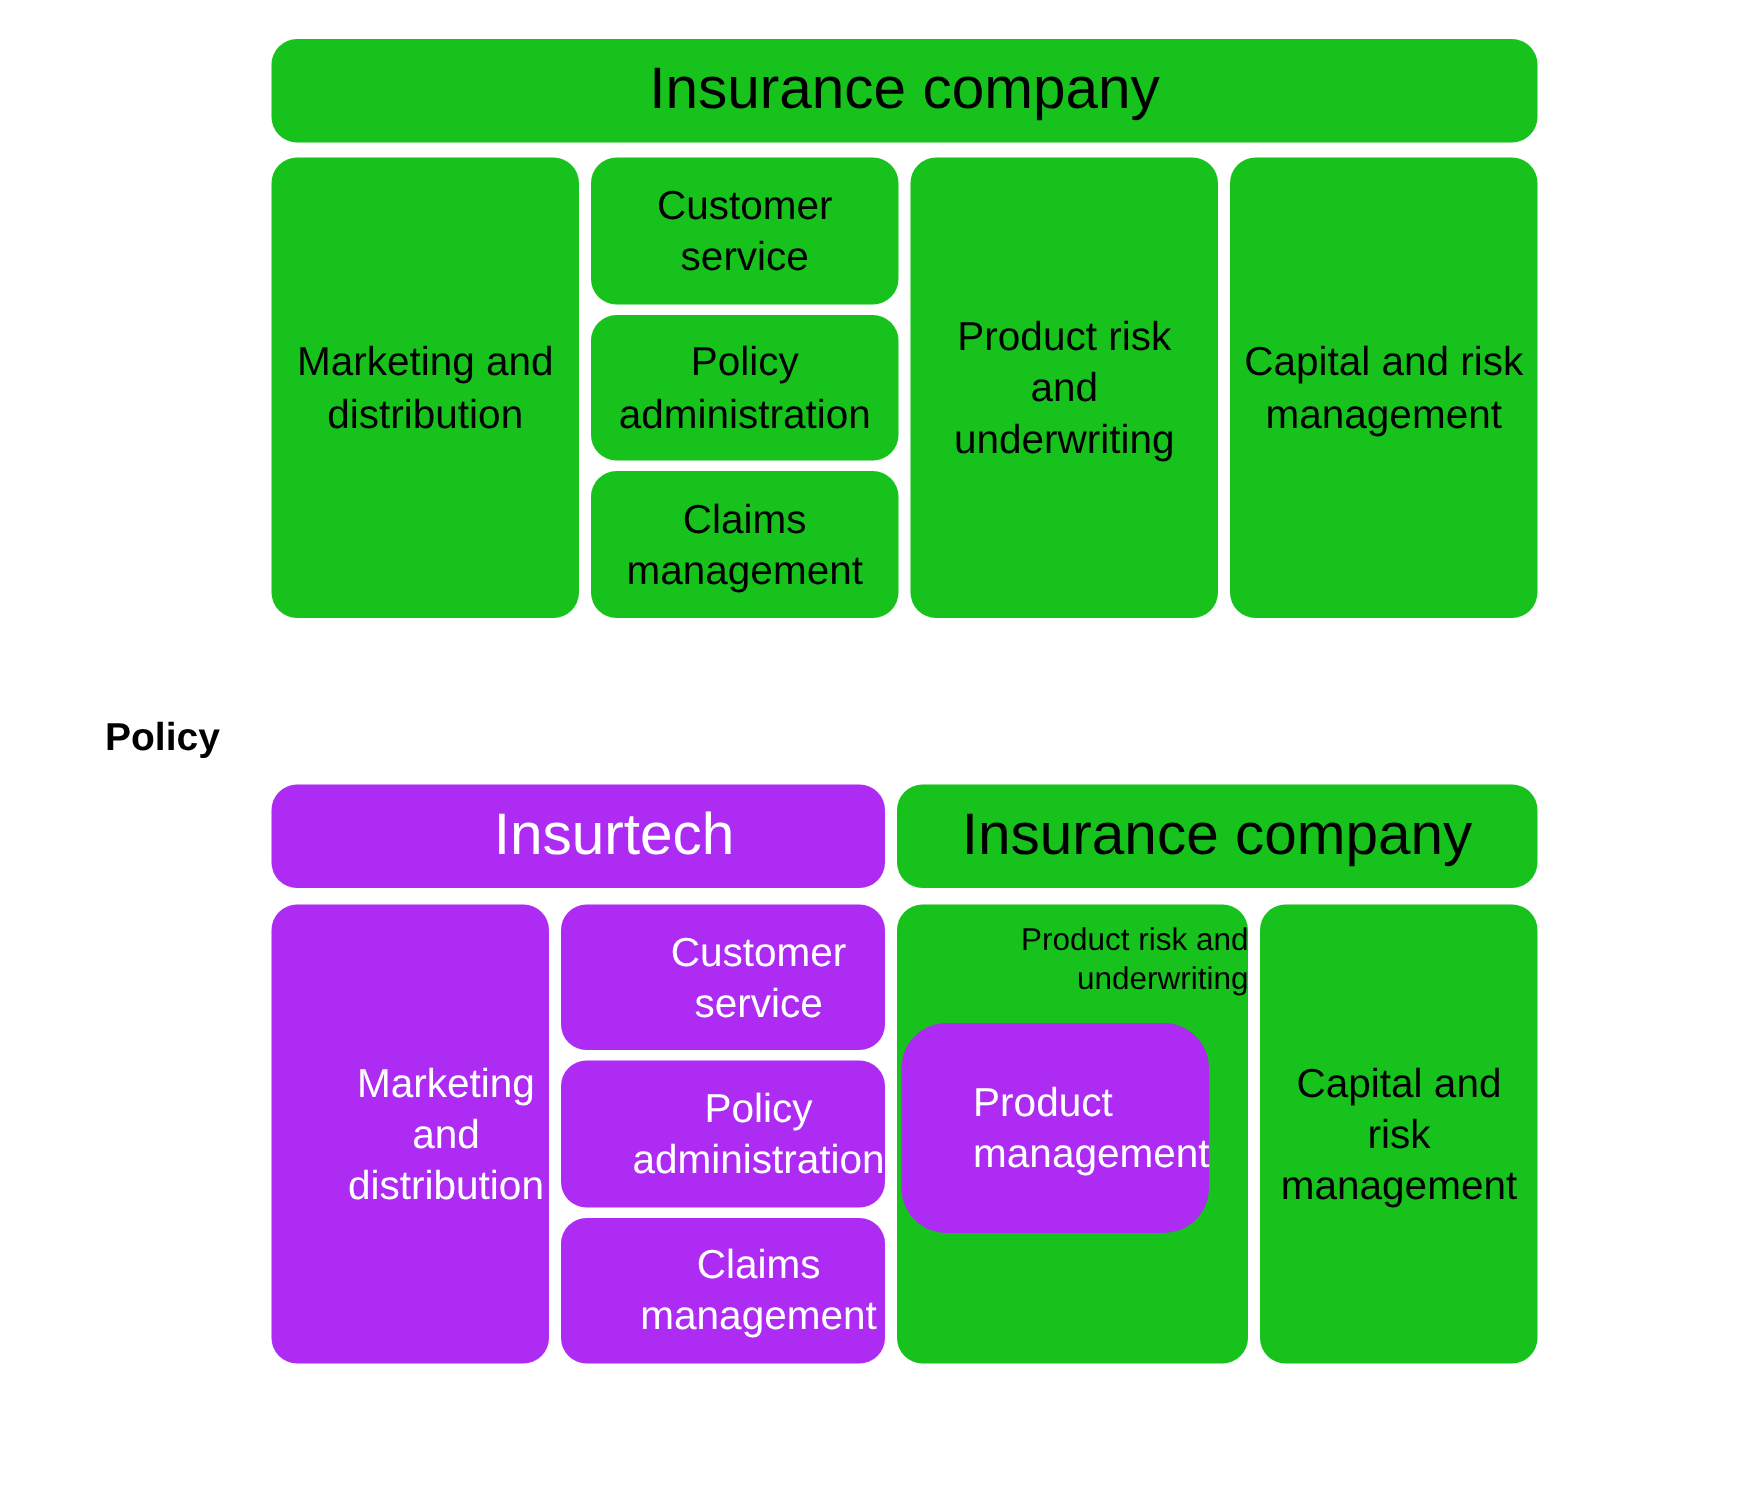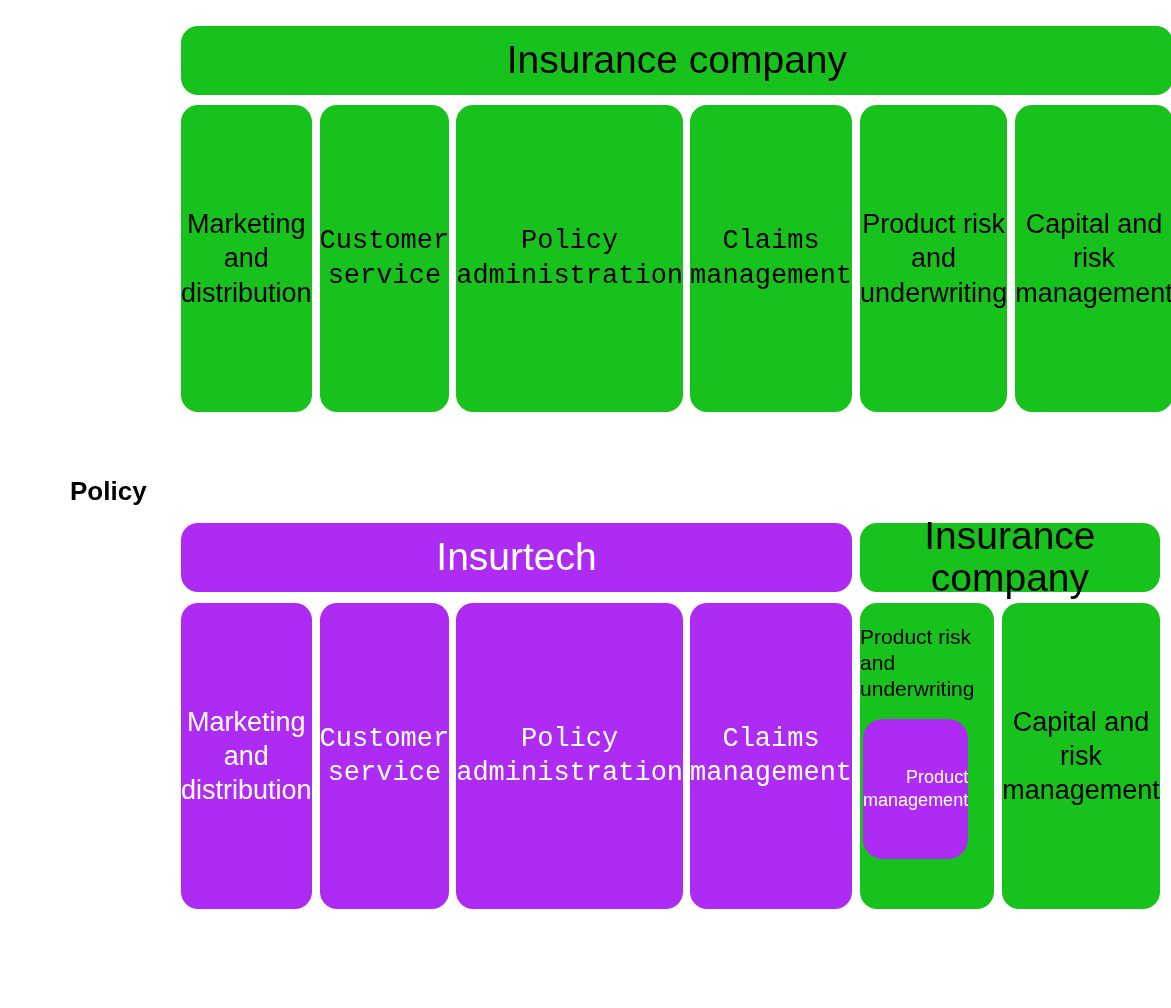--- a/index.html
+++ b/index.html
@@ -56,9 +56,8 @@
   .body-block { font-size: 27px; line-height: 1.26; }
   .stack {
     display: flex;
-    flex-direction: row;
+    flex-direction: column;
     gap: 7px;
-    font-family: Liberation Mono, monospace;
   }
   .stack .block { flex: 1; font-size: 27px; line-height: 1.26; }
   .col3-after {

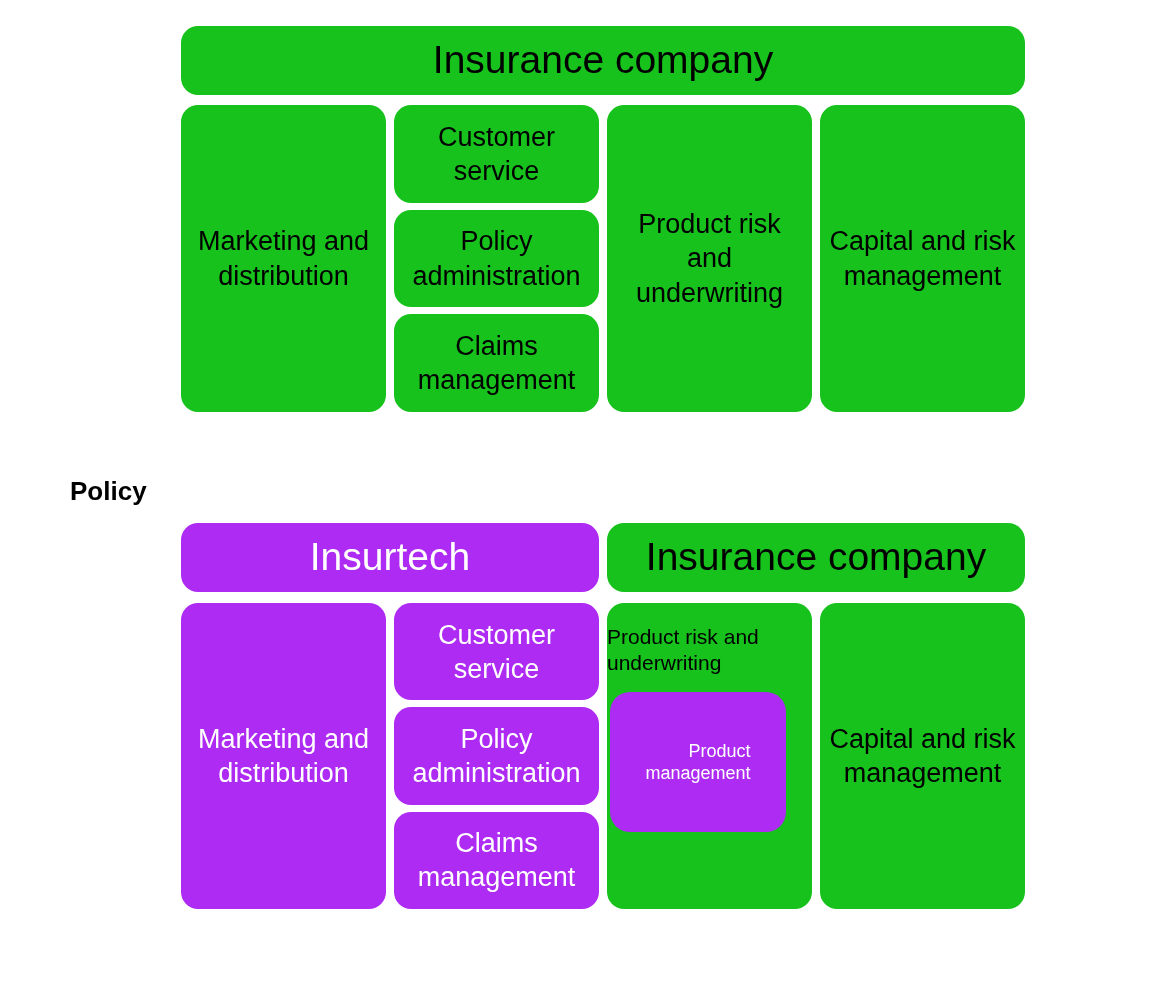--- a/index.html
+++ b/index.html
@@ -48,7 +48,7 @@
     white-space: pre-line;
   }
   .green  { background: var(--green);  color: var(--green-text); }
-  .purple { background: var(--purple); color: var(--purple-text); }
+  .purple { background: var(--purple); color: var(--purple-text); padding-left: 48px; }
   .header-block { font-size: 39px; line-height: 1.1; }
   .span-all   { grid-column: 1 / 5; }
   .span-left  { grid-column: 1 / 3; }

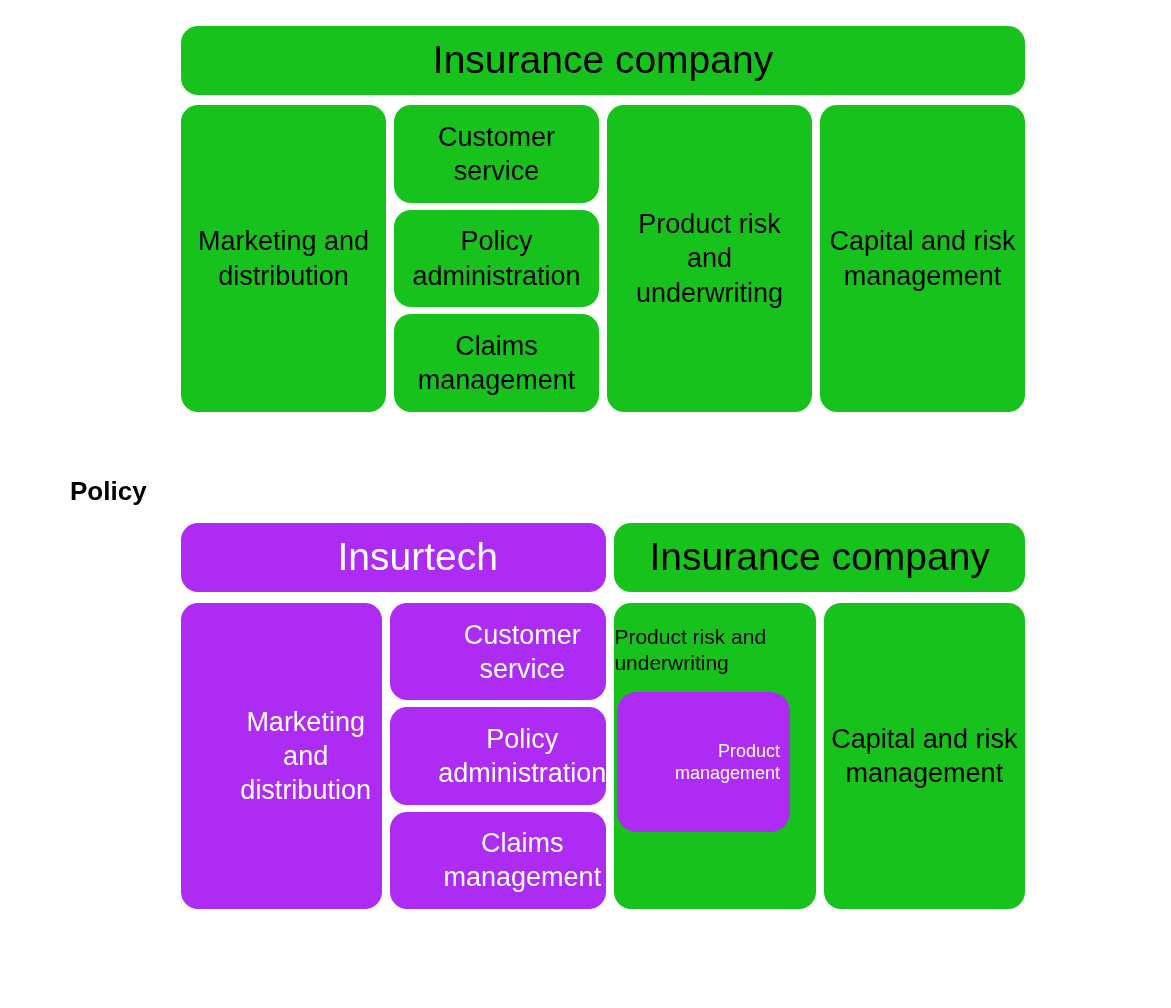--- a/index.html
+++ b/index.html
@@ -66,10 +66,10 @@
     justify-content: flex-start;
   }
   .col3-title {
-    padding-top: 21px;
+    padding-top: 11px;
     font-size: 21px;
     line-height: 1.25;
-    text-align: left;
+    text-align: right;
     white-space: pre-line;
     color: var(--green-text);
   }

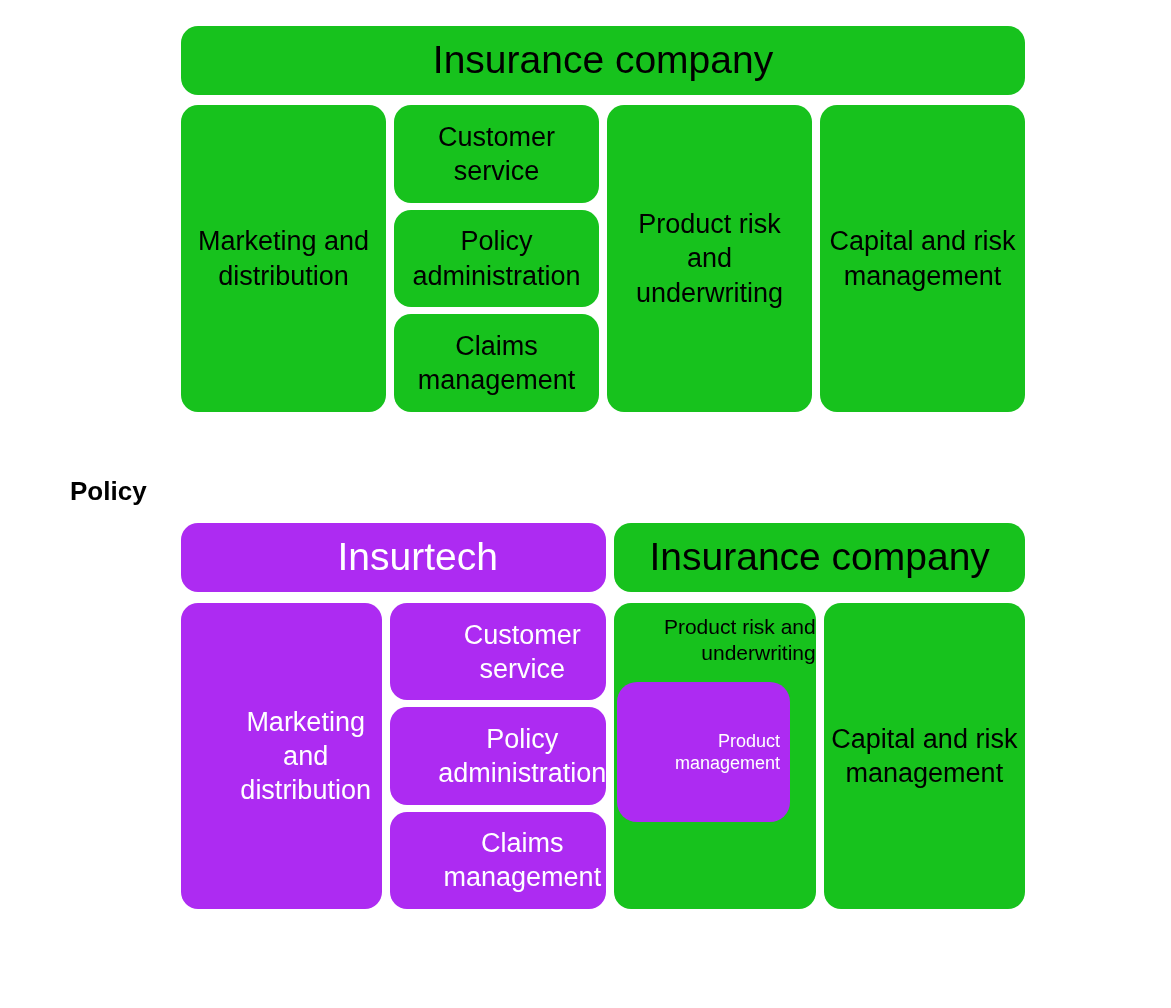--- a/index.html
+++ b/index.html
@@ -76,13 +76,13 @@
   .nested-block {
     margin: 16px 26px 0 3px;
     height: 140px;
-    border-radius: 20px;
-    font-size: 18px;
+    border-radius: 30px;
+    font-size: 27px;
     line-height: 1.26;
     display: flex;
     align-items: center;
     justify-content: center;
-    text-align: right;
+    text-align: left;
     white-space: pre-line;
   }
 </style>

